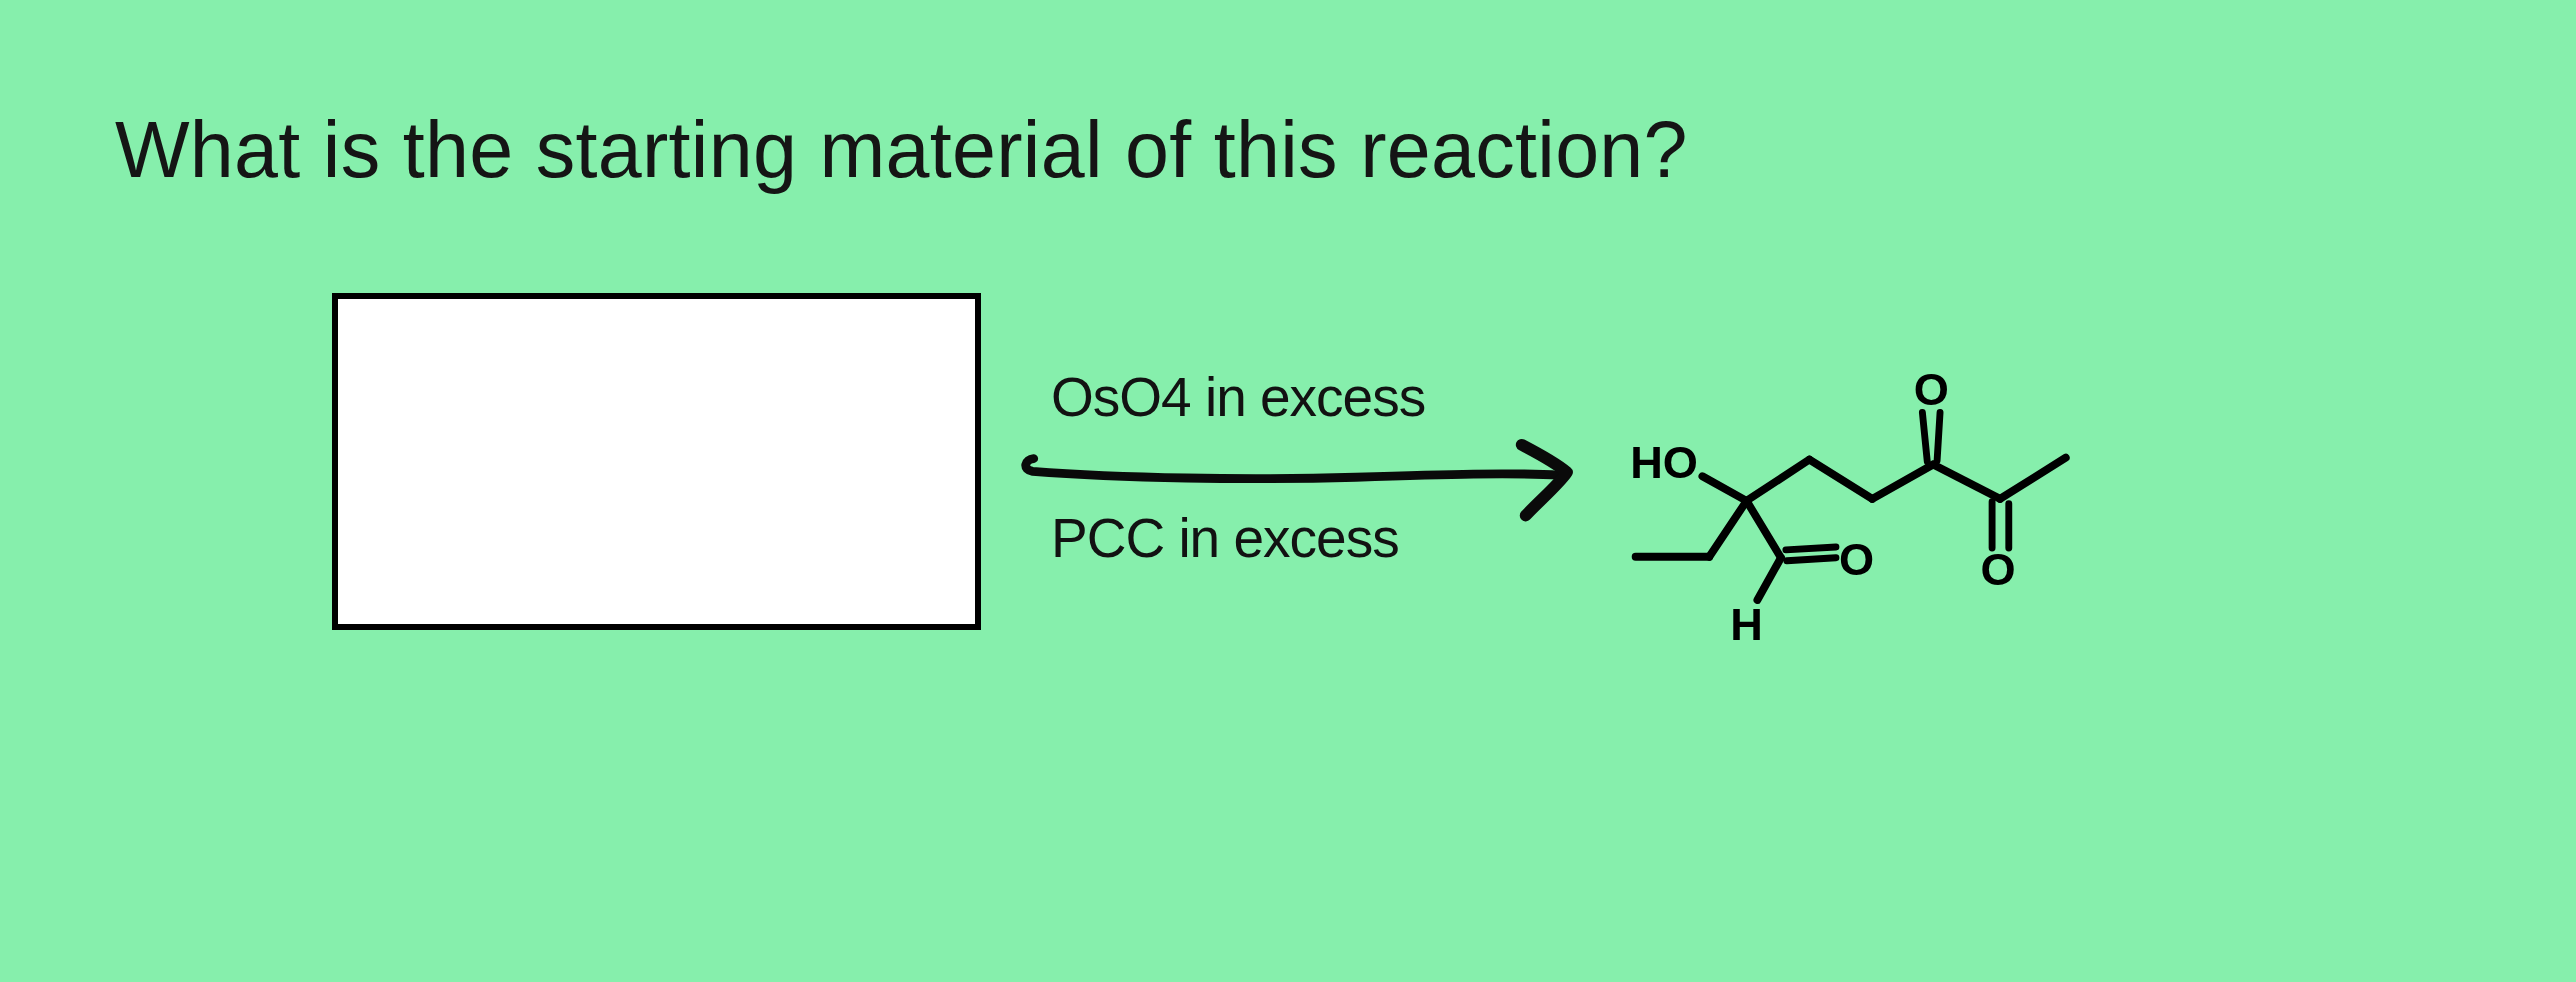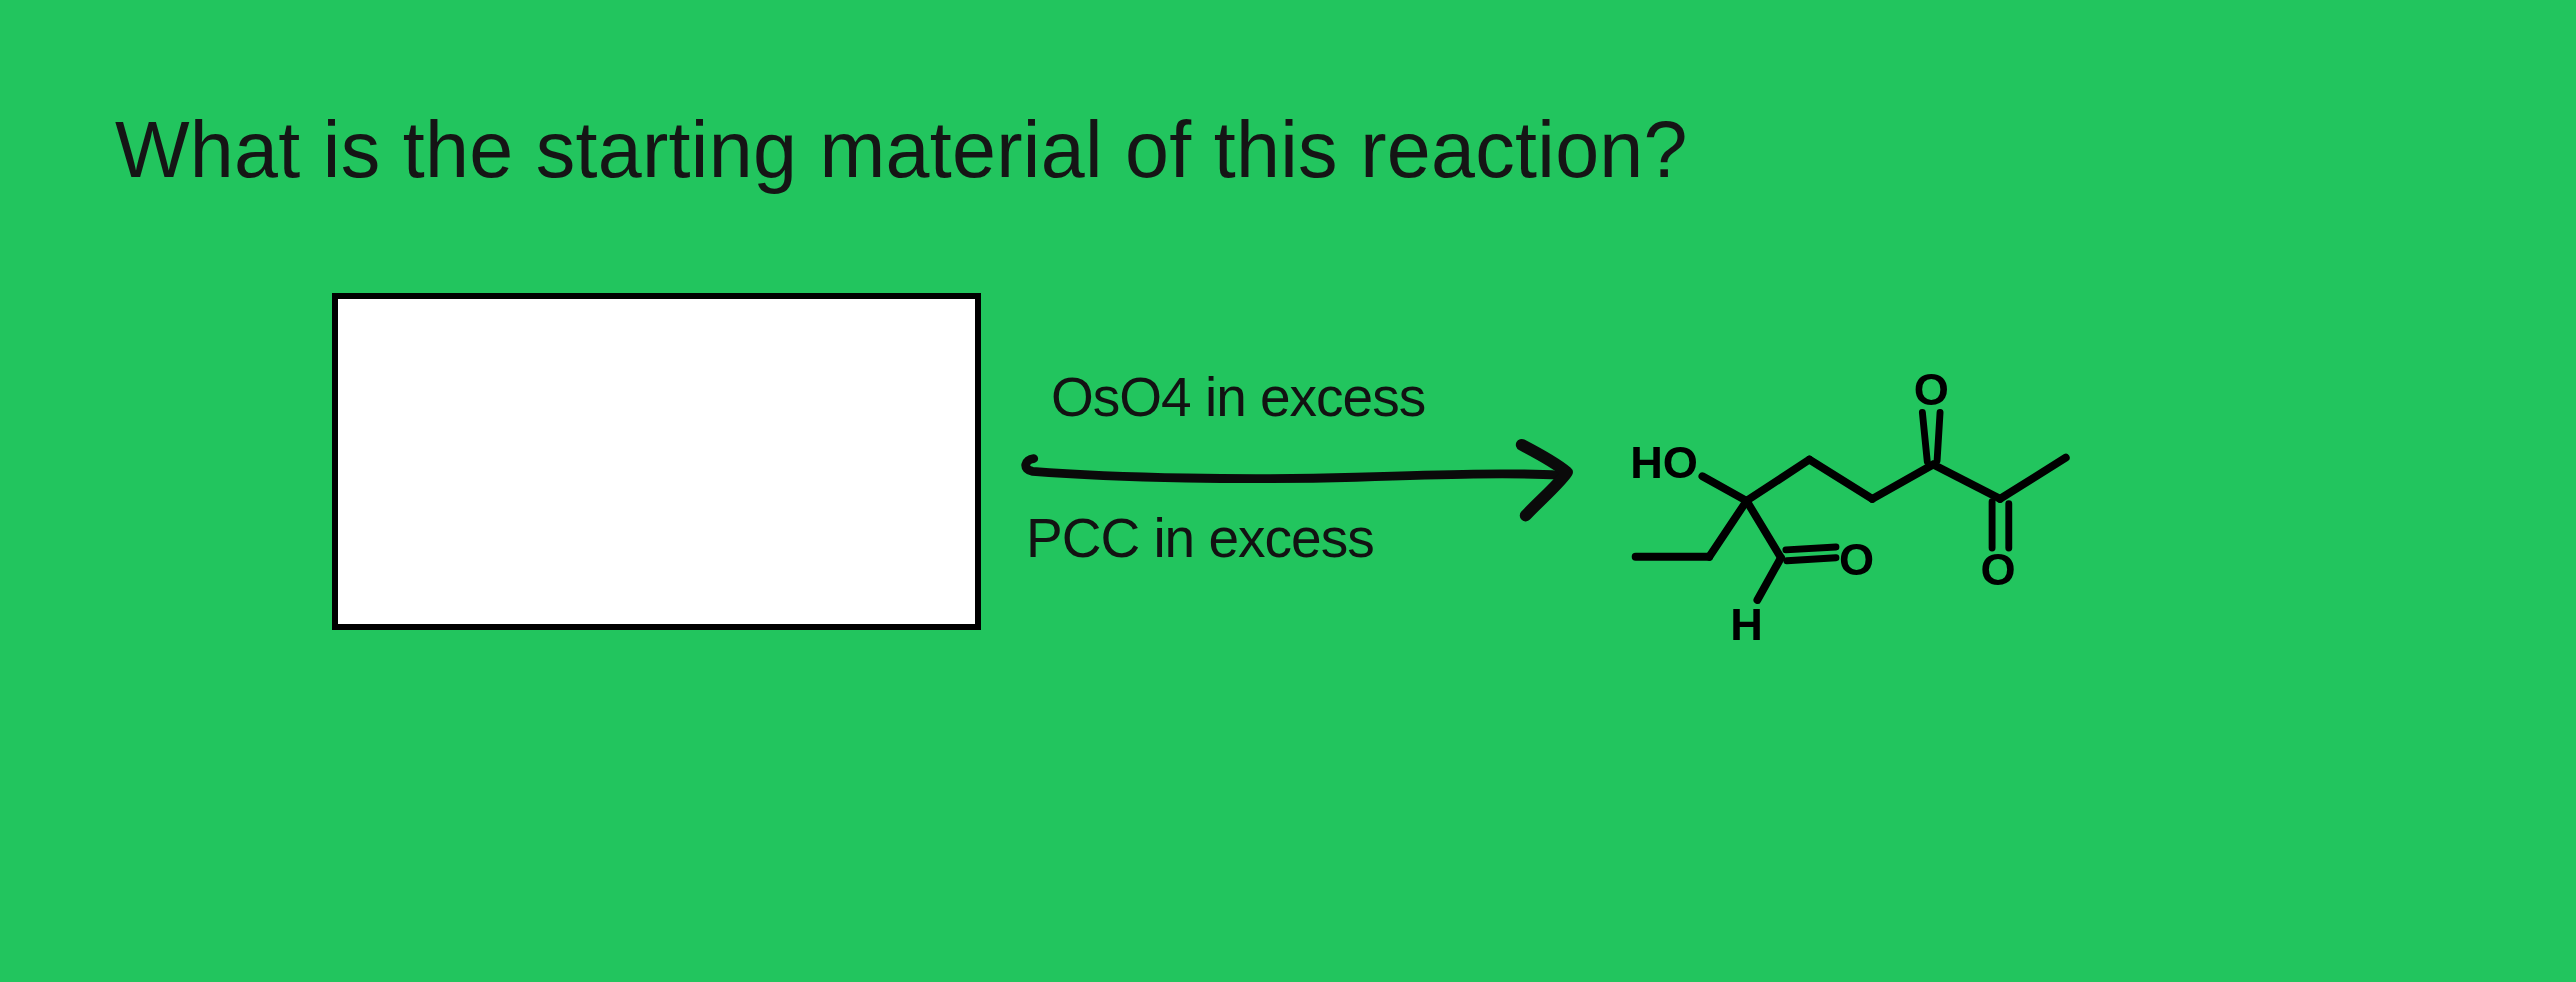--- a/index.html
+++ b/index.html
@@ -11,7 +11,7 @@
     position: relative;
     width: 2576px;
     height: 982px;
-    background: #22c55e;
+    background: #86efac;
     overflow: hidden;
     font-family: "Liberation Sans", sans-serif;
     color: #141414;

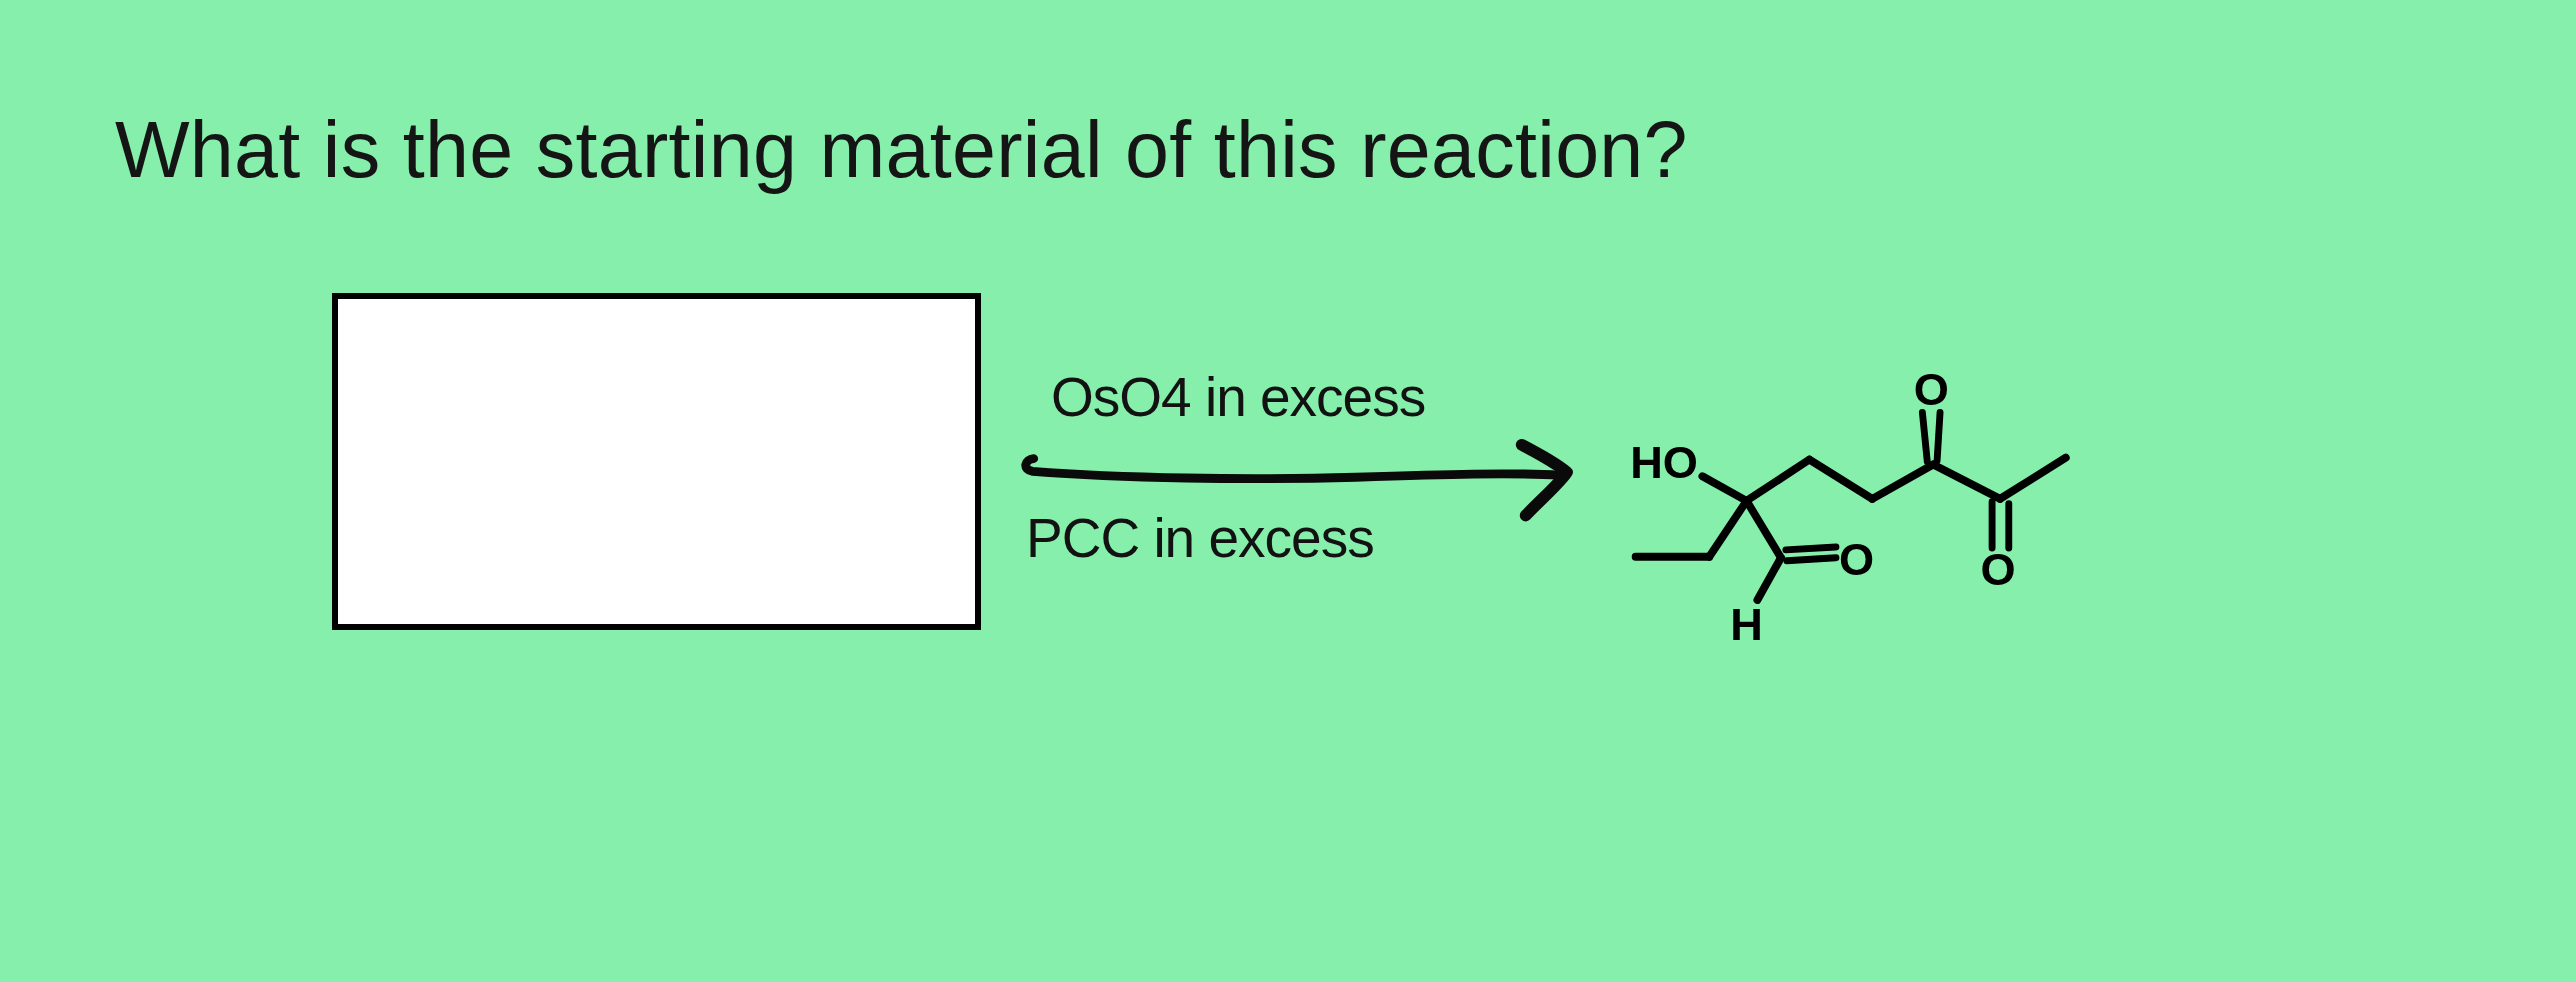--- a/index.html
+++ b/index.html
@@ -44,7 +44,7 @@
     white-space: nowrap;
   }
   .reagent-above { left: 1051px; top: 370px; }
-  .reagent-below { left: 1026px; top: 511px; }
+  .reagent-below { left: 1051px; top: 511px; }
   .drawing-layer {
     position: absolute;
     left: 0;

